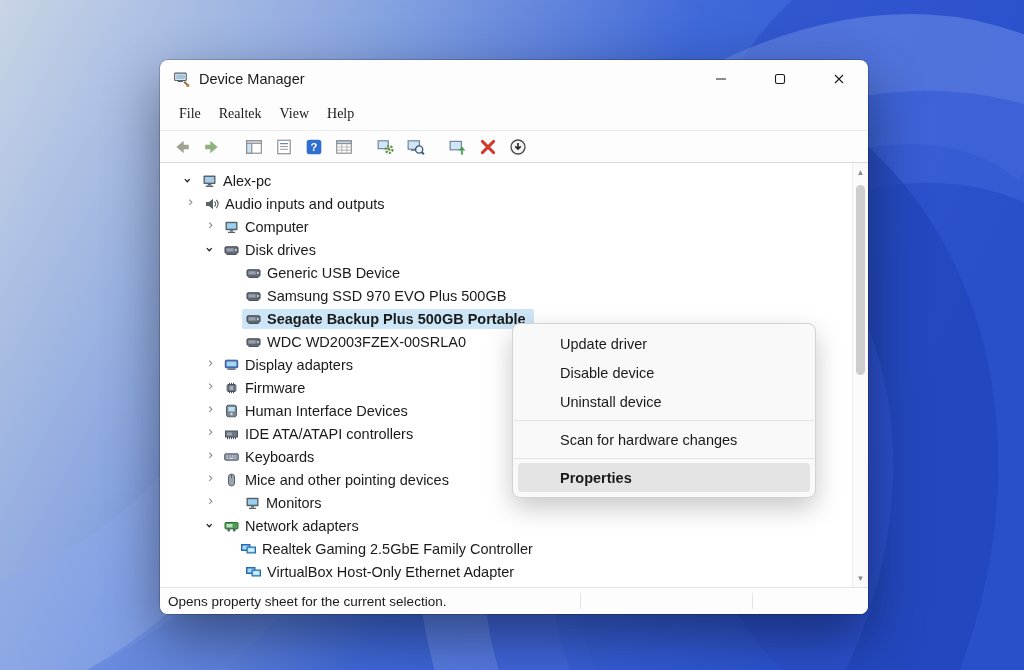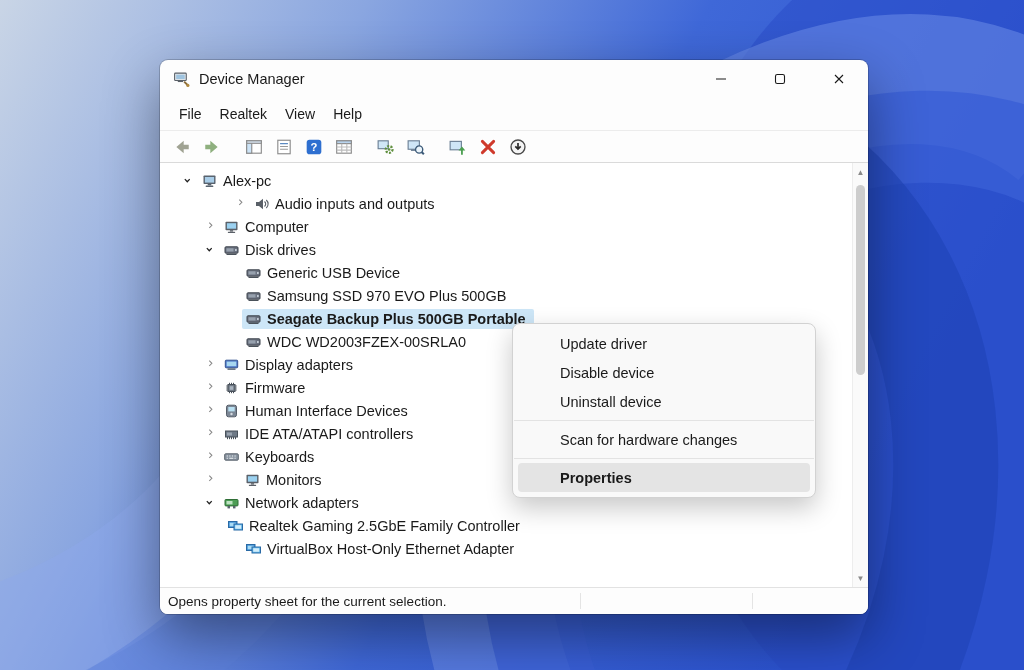--- a/index.html
+++ b/index.html
@@ -23,7 +23,7 @@
   .win-btn{width:59px;height:100%;display:flex;align-items:center;justify-content:center;}
   .win-btn svg{width:16px;height:16px;display:block;}
 
-  .menubar{height:32px;display:flex;align-items:center;padding-left:10px;border-bottom:1px solid #ececec;flex:0 0 auto;}
+  .menubar{height:32px;display:flex;align-items:center;padding-left:10px;border-bottom:1px solid #ececec;flex:0 0 auto;font-family:Liberation Serif, serif;}
   .menu-item{padding:4px 9px;font-size:14px;border-radius:4px;}
 
   .toolbar{height:31px;display:flex;align-items:center;padding-left:8px;gap:3px;border-bottom:1px solid #dadada;flex:0 0 auto;background:#fdfdfd;}

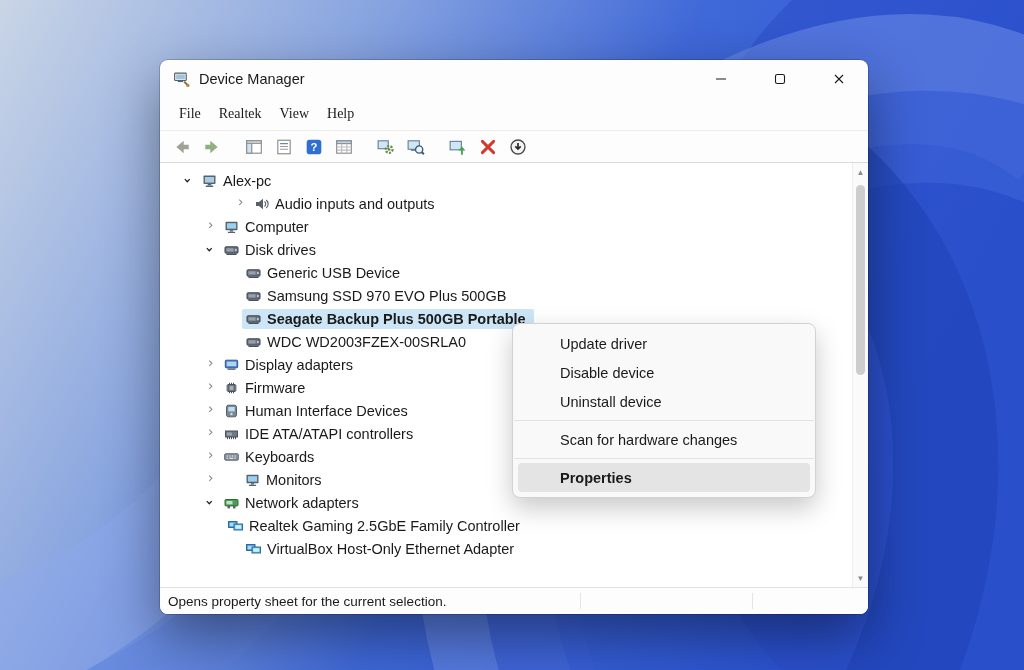--- a/index.html
+++ b/index.html
@@ -250,7 +250,7 @@
             <span>Alex-pc</span>
           </span>
         </div>
-        <div class="row" style="padding-left: 64px; margin-left: 6px;">
+        <div class="row" style="padding-left: 20px;">
           <span class="chev">
             <svg viewBox="0 0 16 16">
               <path d="M5 3.2 8.2 6.5 5 9.8" fill="none" stroke="#8a8a8a" stroke-width="1.3" transform="translate(1.5,0)"></path>

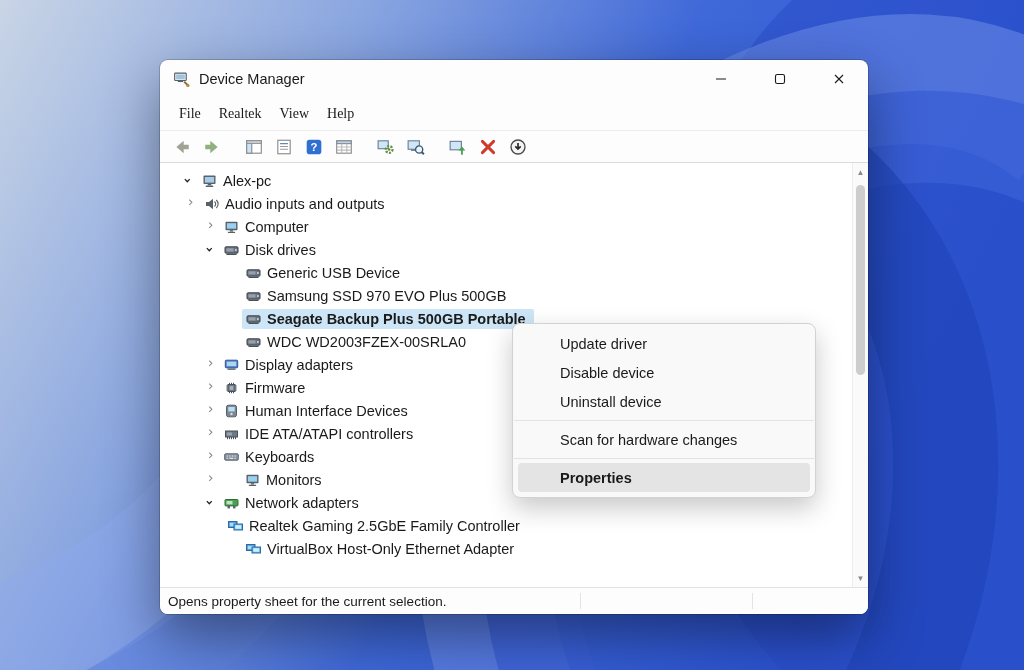--- a/index.html
+++ b/index.html
@@ -442,6 +442,22 @@
             <span>Keyboards</span>
           </span>
         </div>
+        <div class="row" style="padding-left: 40px;">
+          <span class="chev">
+            <svg viewBox="0 0 16 16">
+              <path d="M5 3.2 8.2 6.5 5 9.8" fill="none" stroke="#8a8a8a" stroke-width="1.3" transform="translate(1.5,0)"></path>
+            </svg>
+          </span>
+          <span class="rowc">
+            <span class="ticon">
+              <svg viewBox="0 0 16 16">
+                <rect x="5" y="2" width="6" height="12" rx="3" fill="#9aa5b1" stroke="#5a636d"></rect>
+                <line x1="8" y1="2.6" x2="8" y2="6.2" stroke="#5a636d"></line>
+              </svg>
+            </span>
+            <span>Mice and other pointing devices</span>
+          </span>
+        </div>
         <div class="row" style="padding-left: 40px; gap: 21px;">
           <span class="chev">
             <svg viewBox="0 0 16 16">

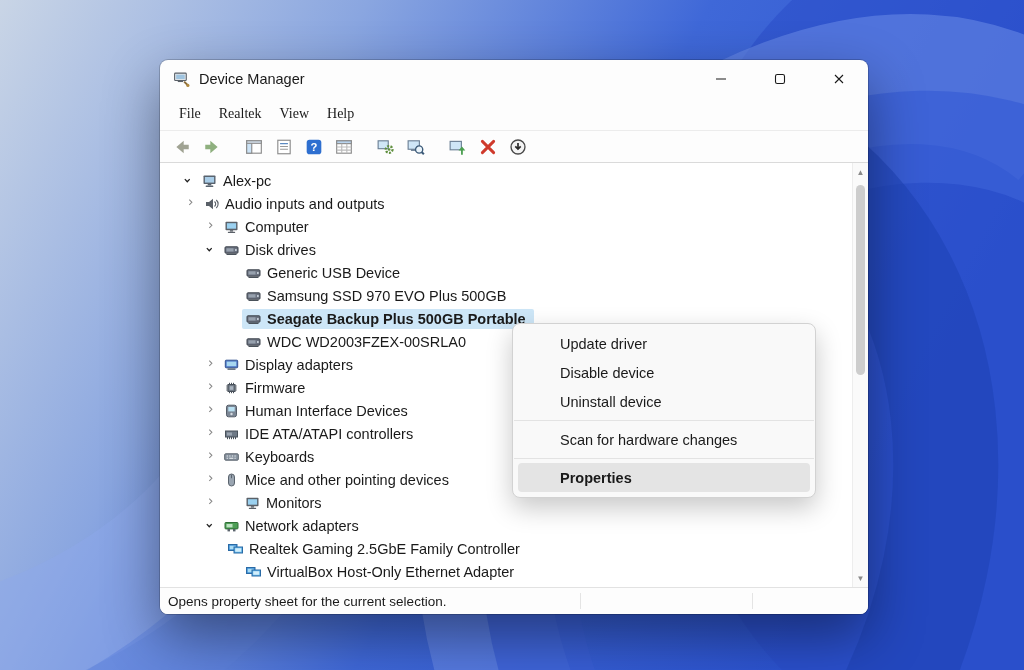--- a/index.html
+++ b/index.html
@@ -494,7 +494,7 @@
             <span>Network adapters</span>
           </span>
         </div>
-        <div class="row" style="padding-left: 44px;">
+        <div class="row" style="padding-left: 57px;">
           <span class="chev"></span>
           <span class="rowc">
             <span class="ticon">

